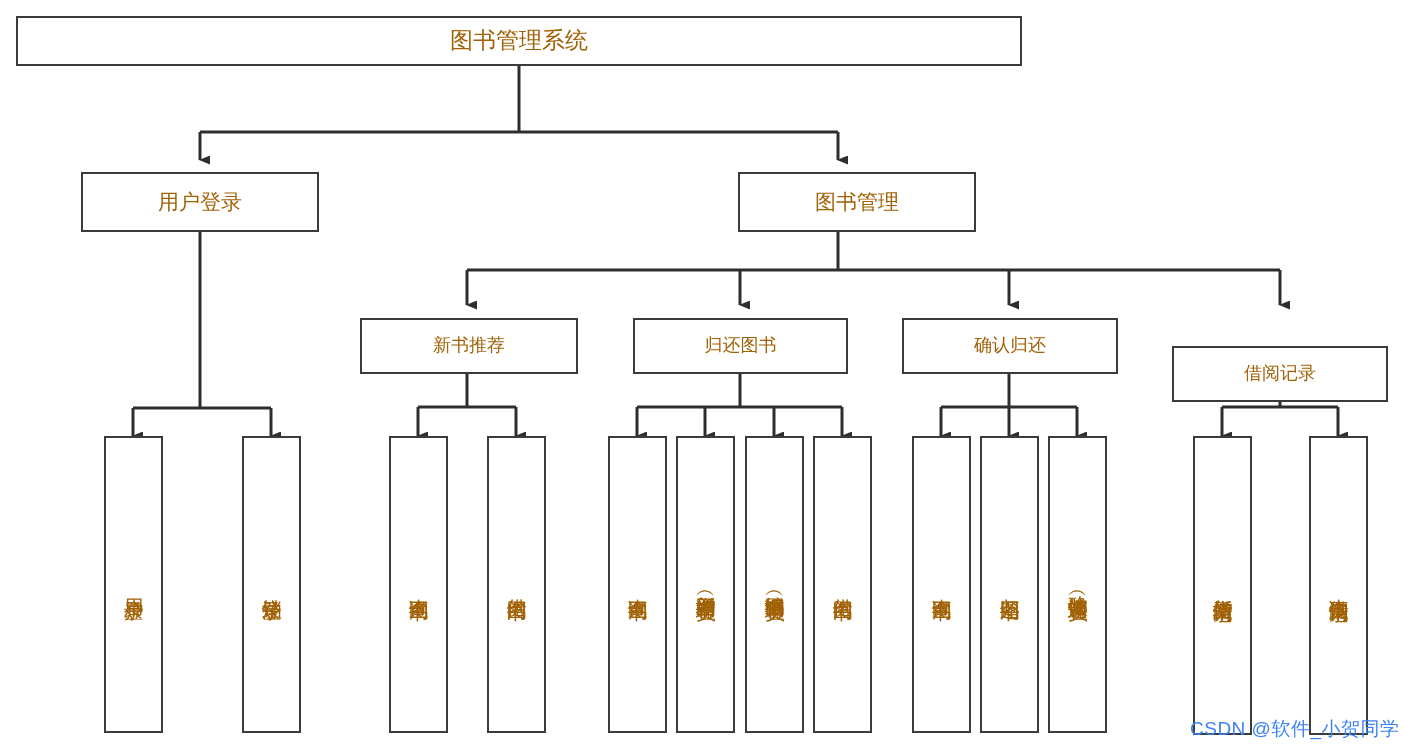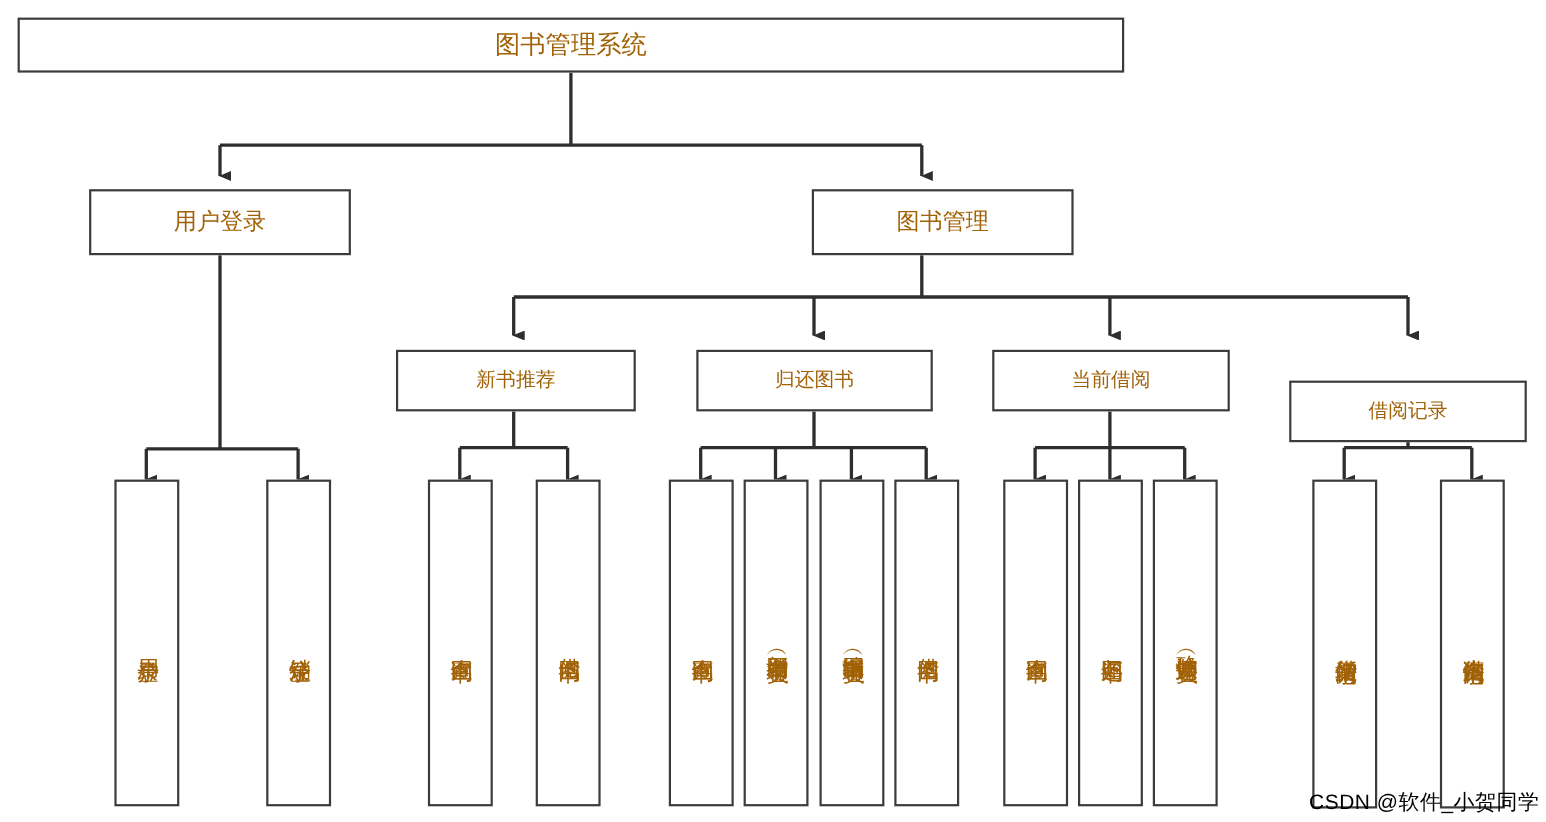--- a/index.html
+++ b/index.html
@@ -143,7 +143,7 @@
     <span>归还图书</span>
   </div>
   <div class="node node-l2" style="left:902px; top:318px; width:216px; height:56px;">
-    <span>当前借阅</span>
+    <span>确认归还</span>
   </div>
   <div class="node node-l2" style="left:1172px; top:318px; width:216px; height:56px;margin-top:28px;">
     <span>借阅记录</span>

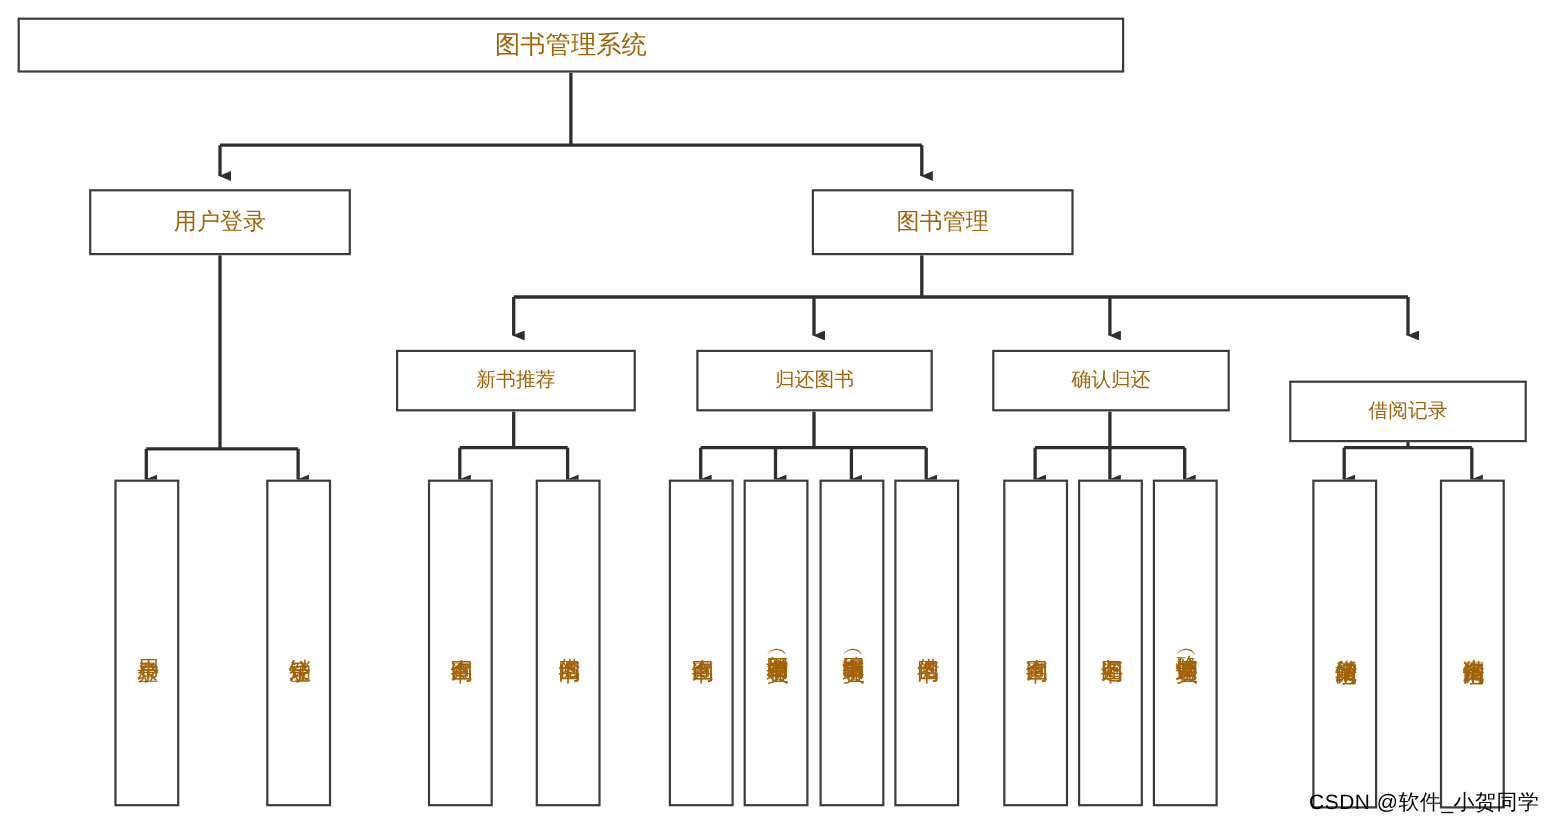--- a/index.html
+++ b/index.html
@@ -64,7 +64,7 @@
   }
   .watermark {
     position: absolute;
-    color: #000000;
+    color: #3b82f6;
     font-size: 19px;
     white-space: nowrap;
     letter-spacing: 0.5px;

